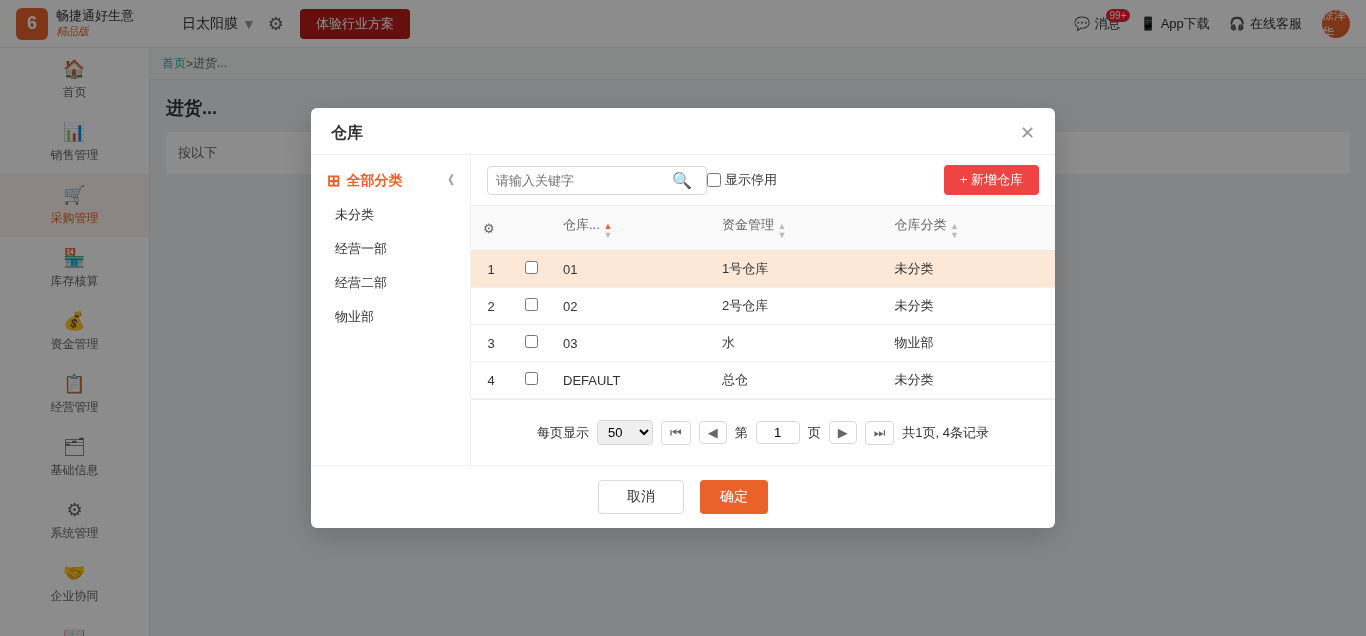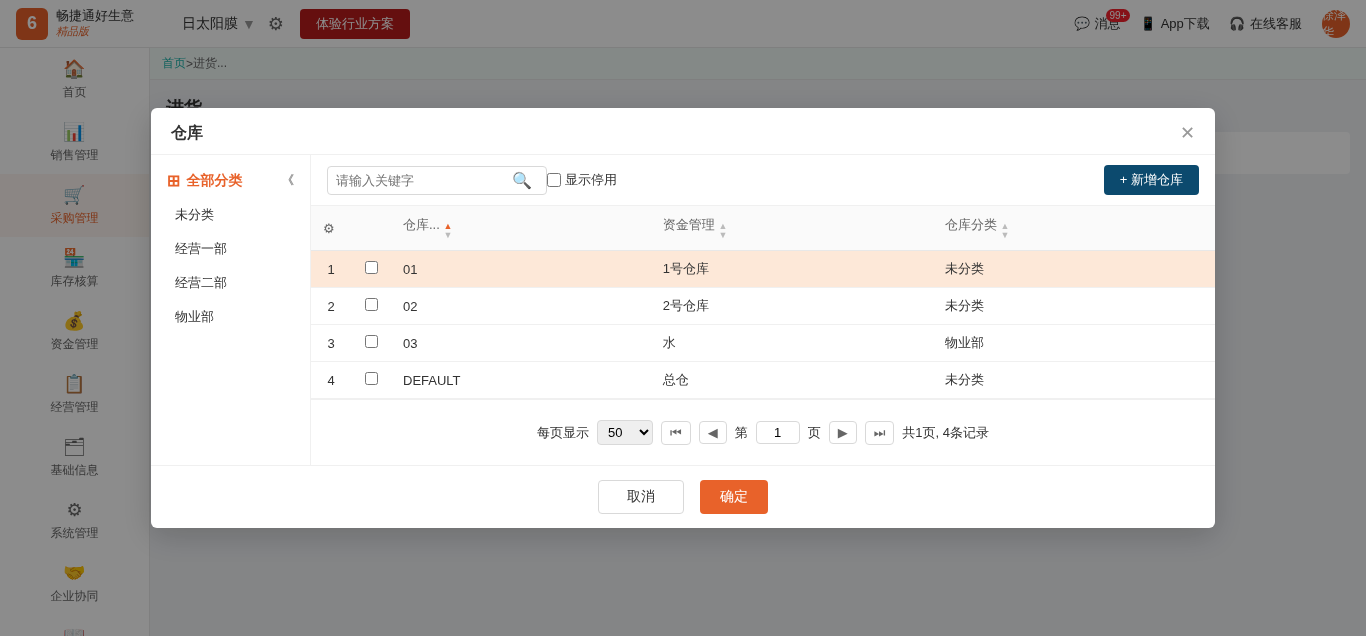--- a/index.html
+++ b/index.html
@@ -163,7 +163,7 @@
     .modal {
       background: #fff;
       border-radius: 6px;
-      width: 1064px;
+      width: 744px;
       max-height: 560px;
       display: flex;
       flex-direction: column;

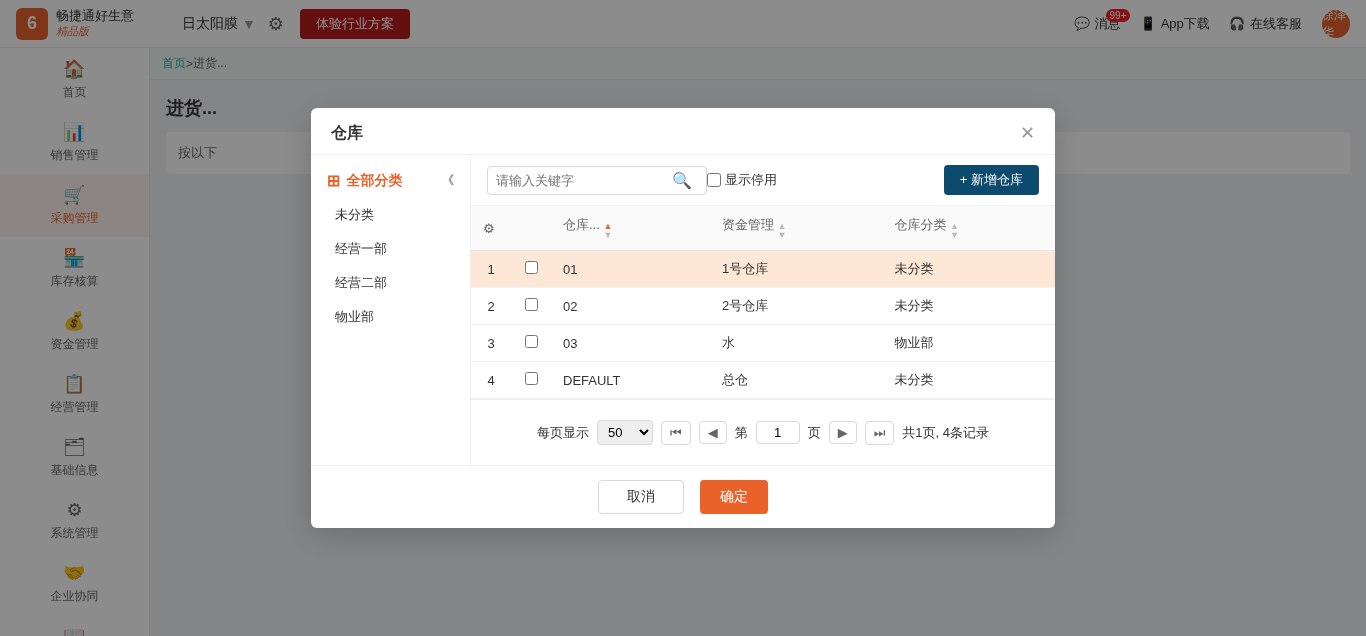--- a/index.html
+++ b/index.html
@@ -253,7 +253,7 @@
     .show-disabled input[type=checkbox] { width: 14px; height: 14px; cursor: pointer; }
     .add-btn {
       margin-left: auto;
-      background: #0c4a6e;
+      background: #ef4444;
       color: white;
       border: none;
       padding: 6px 16px;

